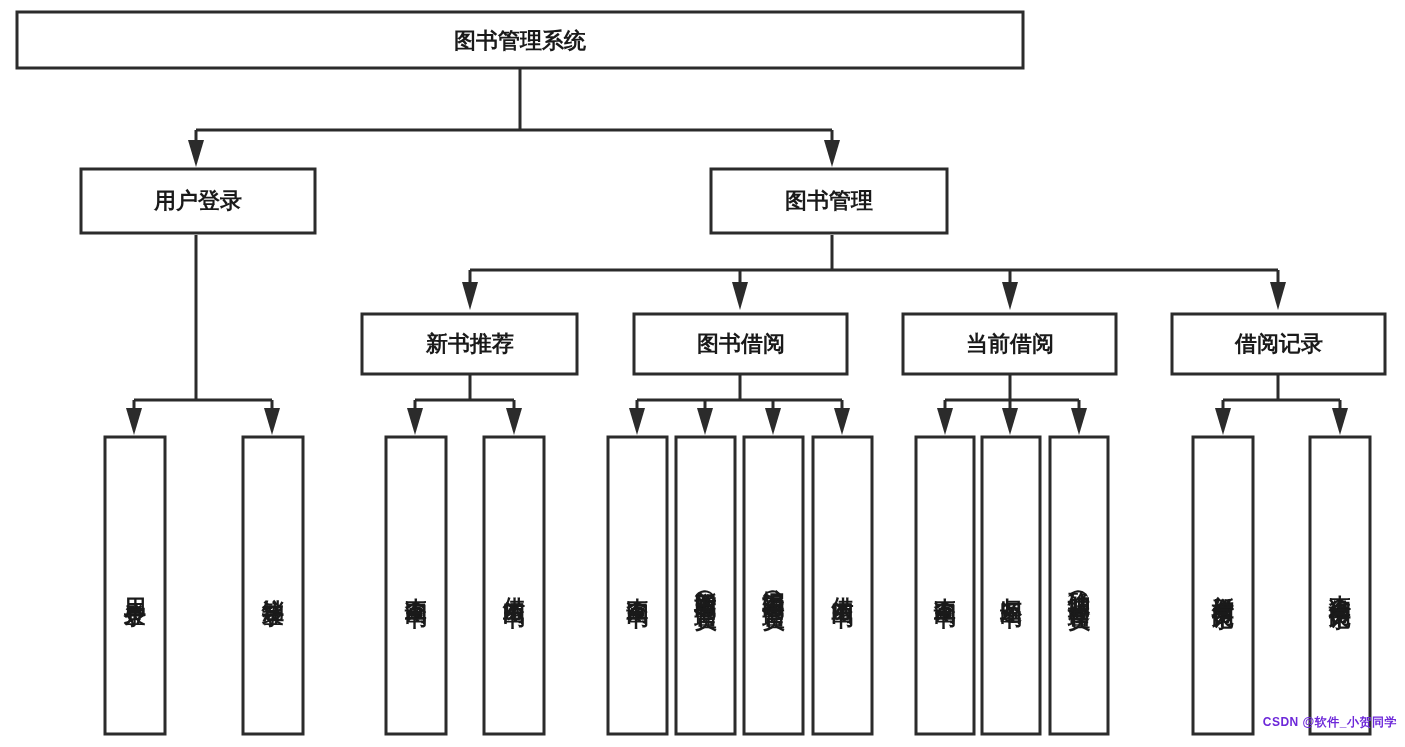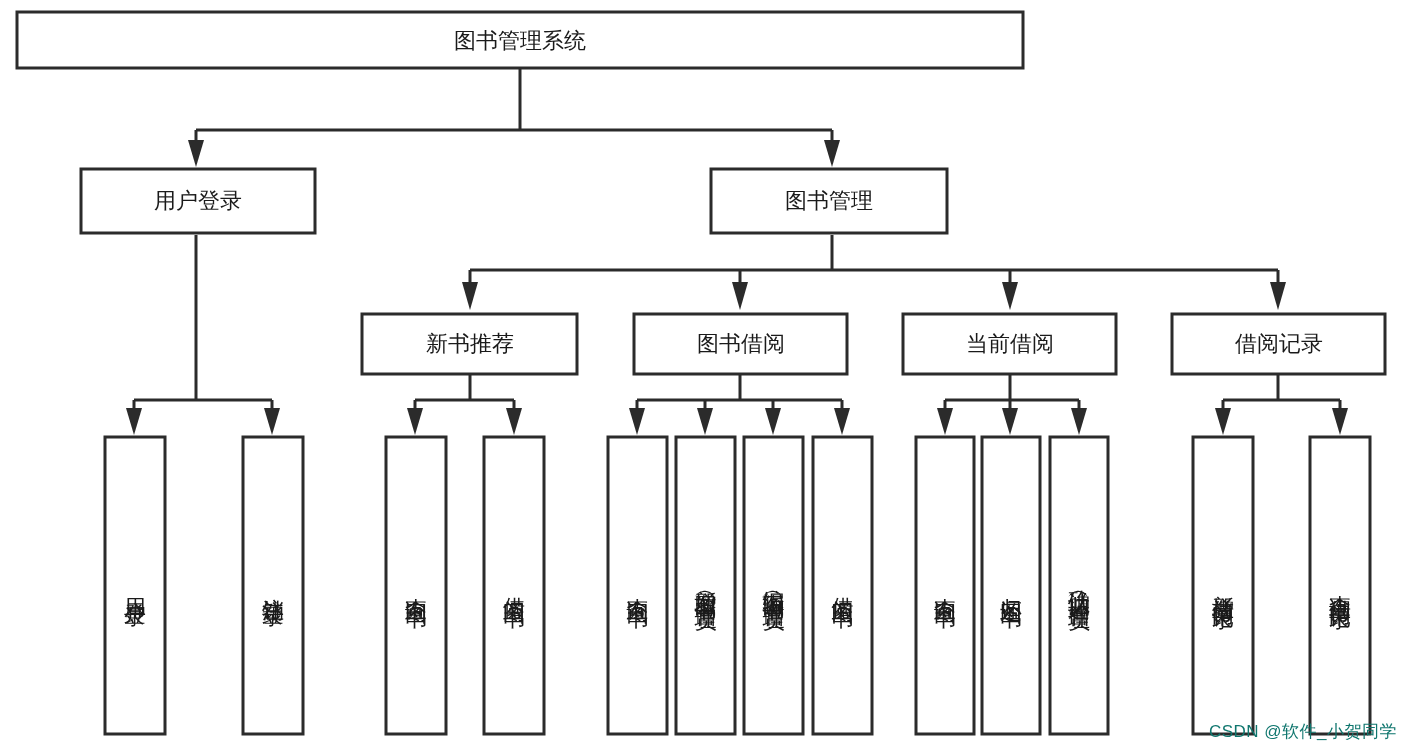--- a/index.html
+++ b/index.html
@@ -16,6 +16,7 @@
     height: 747px;
     background: #ffffff;
     overflow: hidden;
+    font-weight: bold;
   }
   svg.diagram-svg {
     position: absolute;

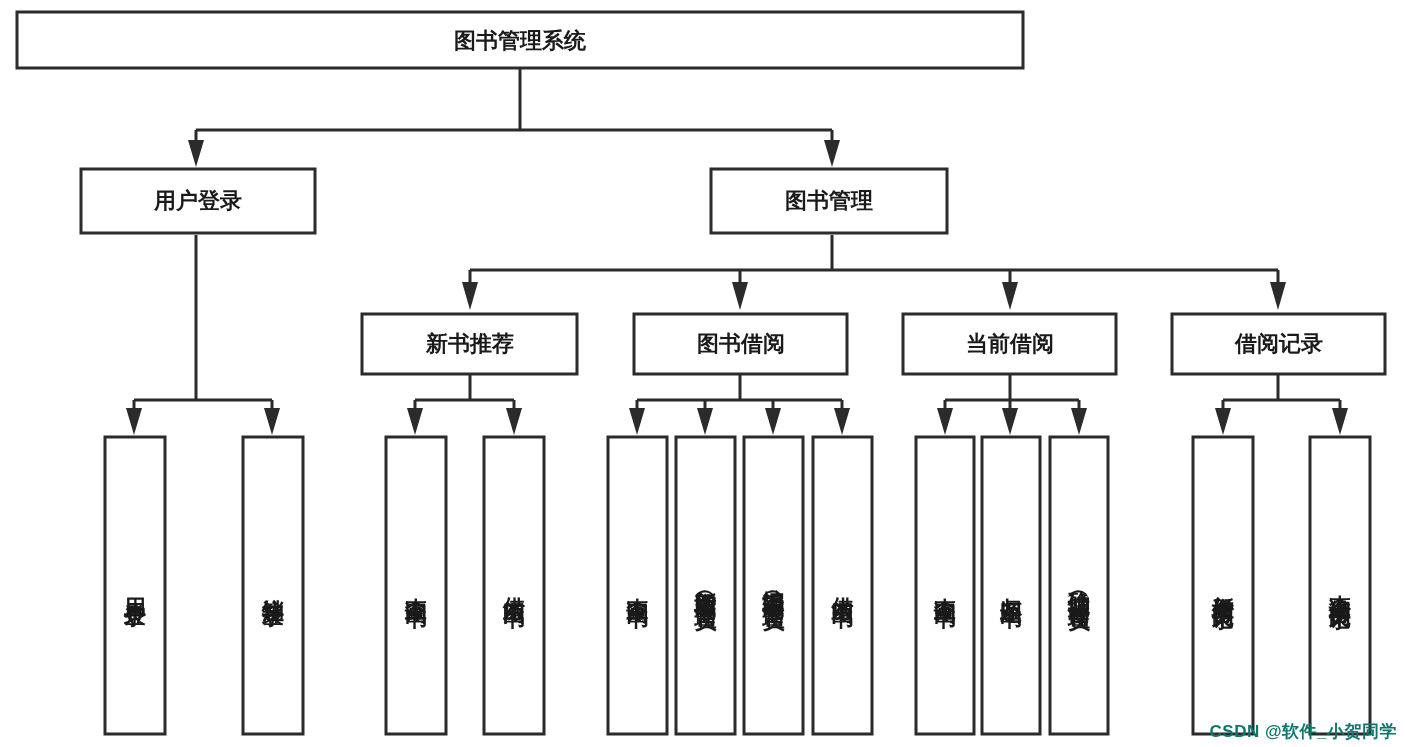--- a/index.html
+++ b/index.html
@@ -64,10 +64,10 @@
   .watermark {
     position: absolute;
     right: 8px;
-    bottom: 4px;
-    font-family: "Liberation Sans", "DejaVu Sans", sans-serif;
-    font-size: 17px;
-    color: #0f766e;
+    bottom: 16px;
+    font-family: "Liberation Sans", "DejaVu Sans", sans-serif;
+    font-size: 12px;
+    color: #6d28d9;
     letter-spacing: 0.5px;
     white-space: nowrap;
   }

